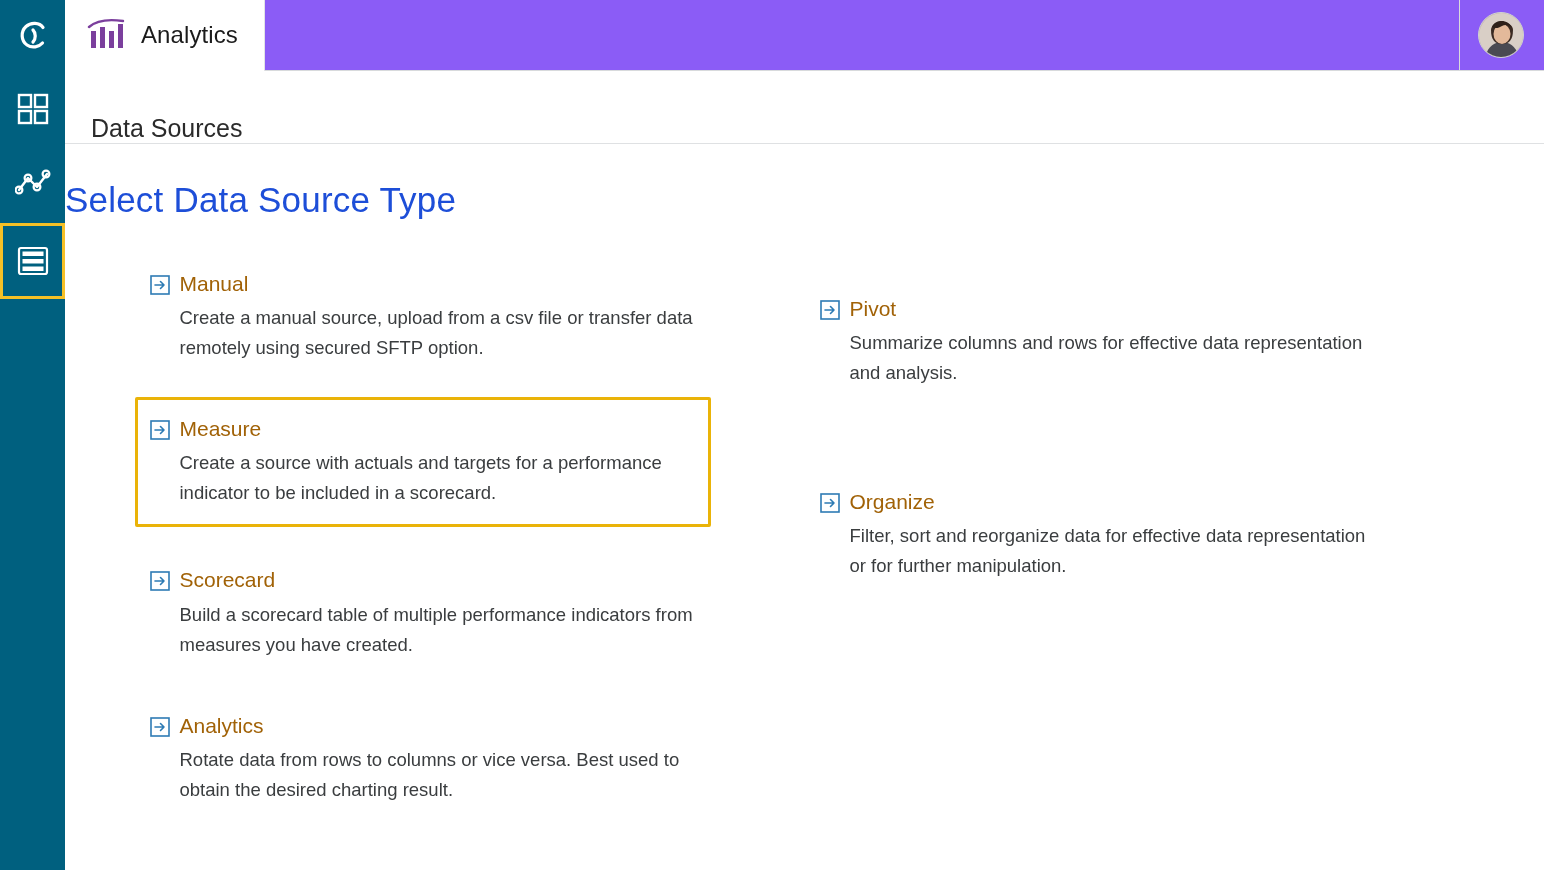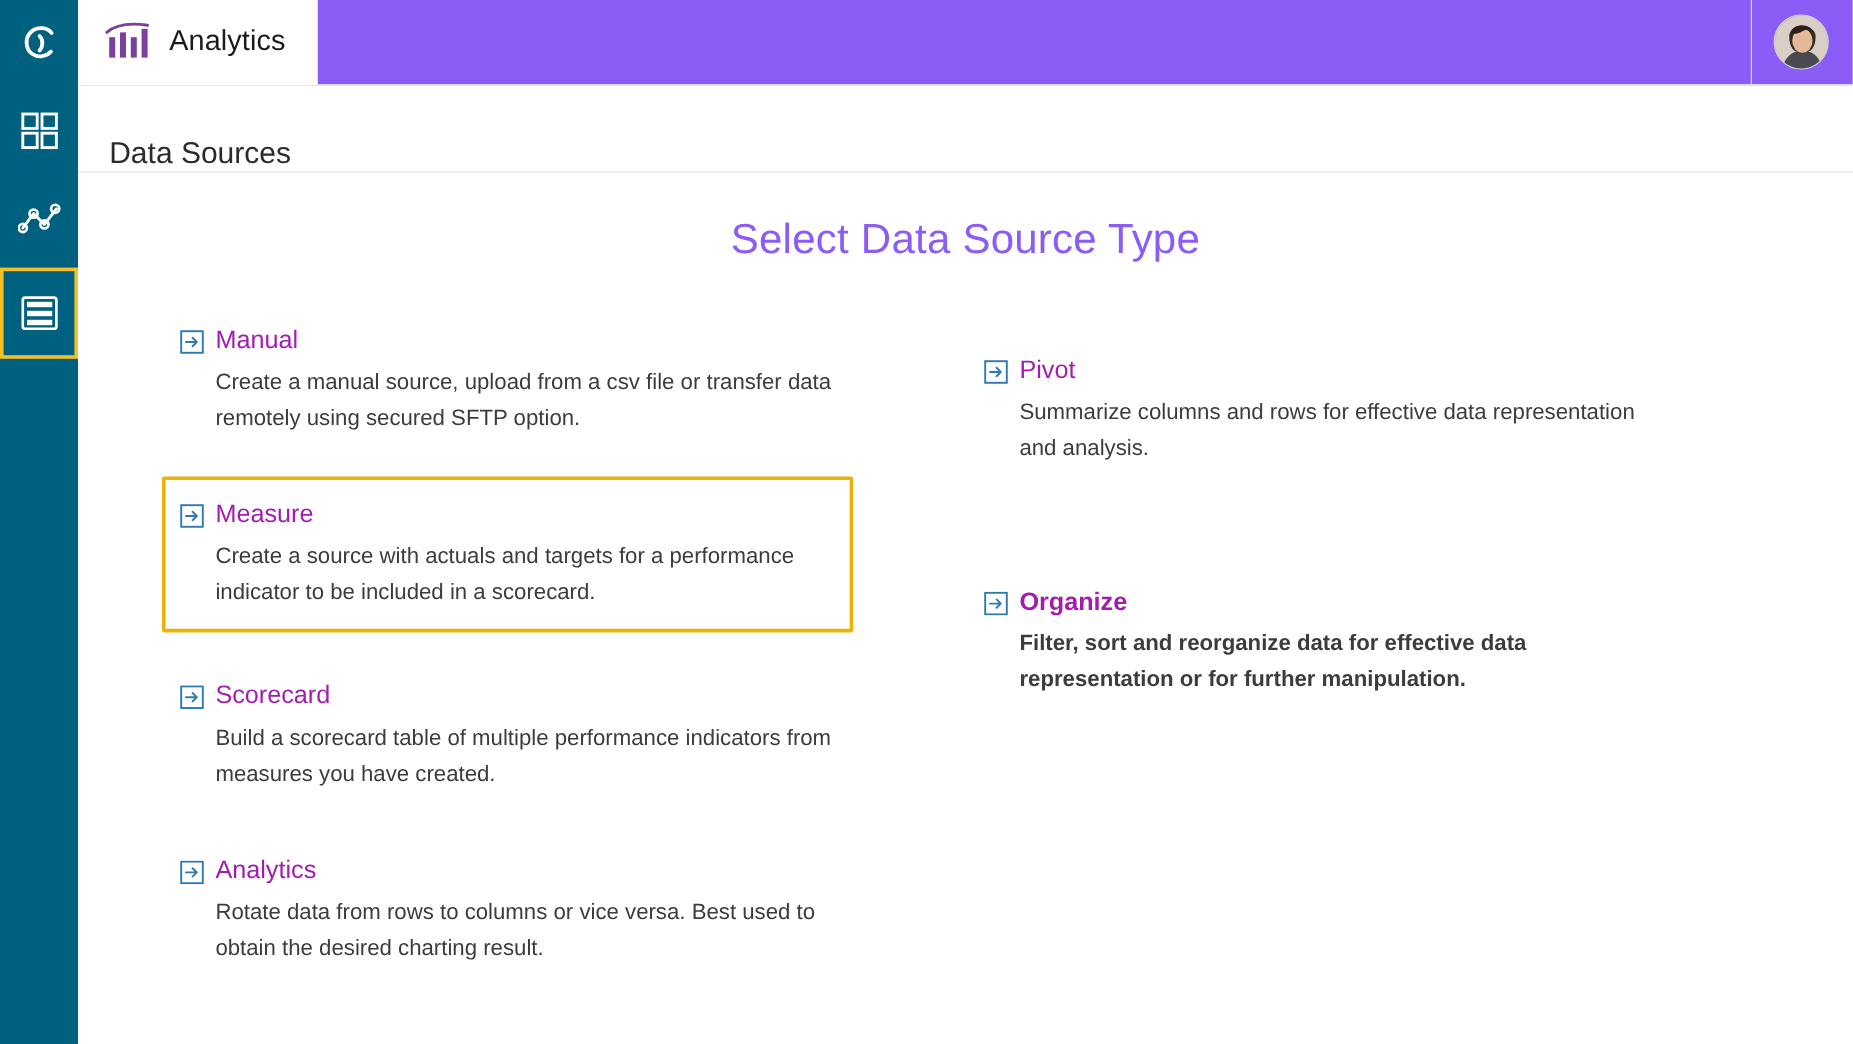--- a/index.html
+++ b/index.html
@@ -115,9 +115,9 @@
     padding-top: 36px;
   }
   .page-title {
-    text-align: center;
+    text-align: left;
     font-size: 35px;
-    color: #8b5cf6;
+    color: #1d4ed8;
     font-weight: 400;
     margin: 0 0 42px 0;
     letter-spacing: 0.2px;

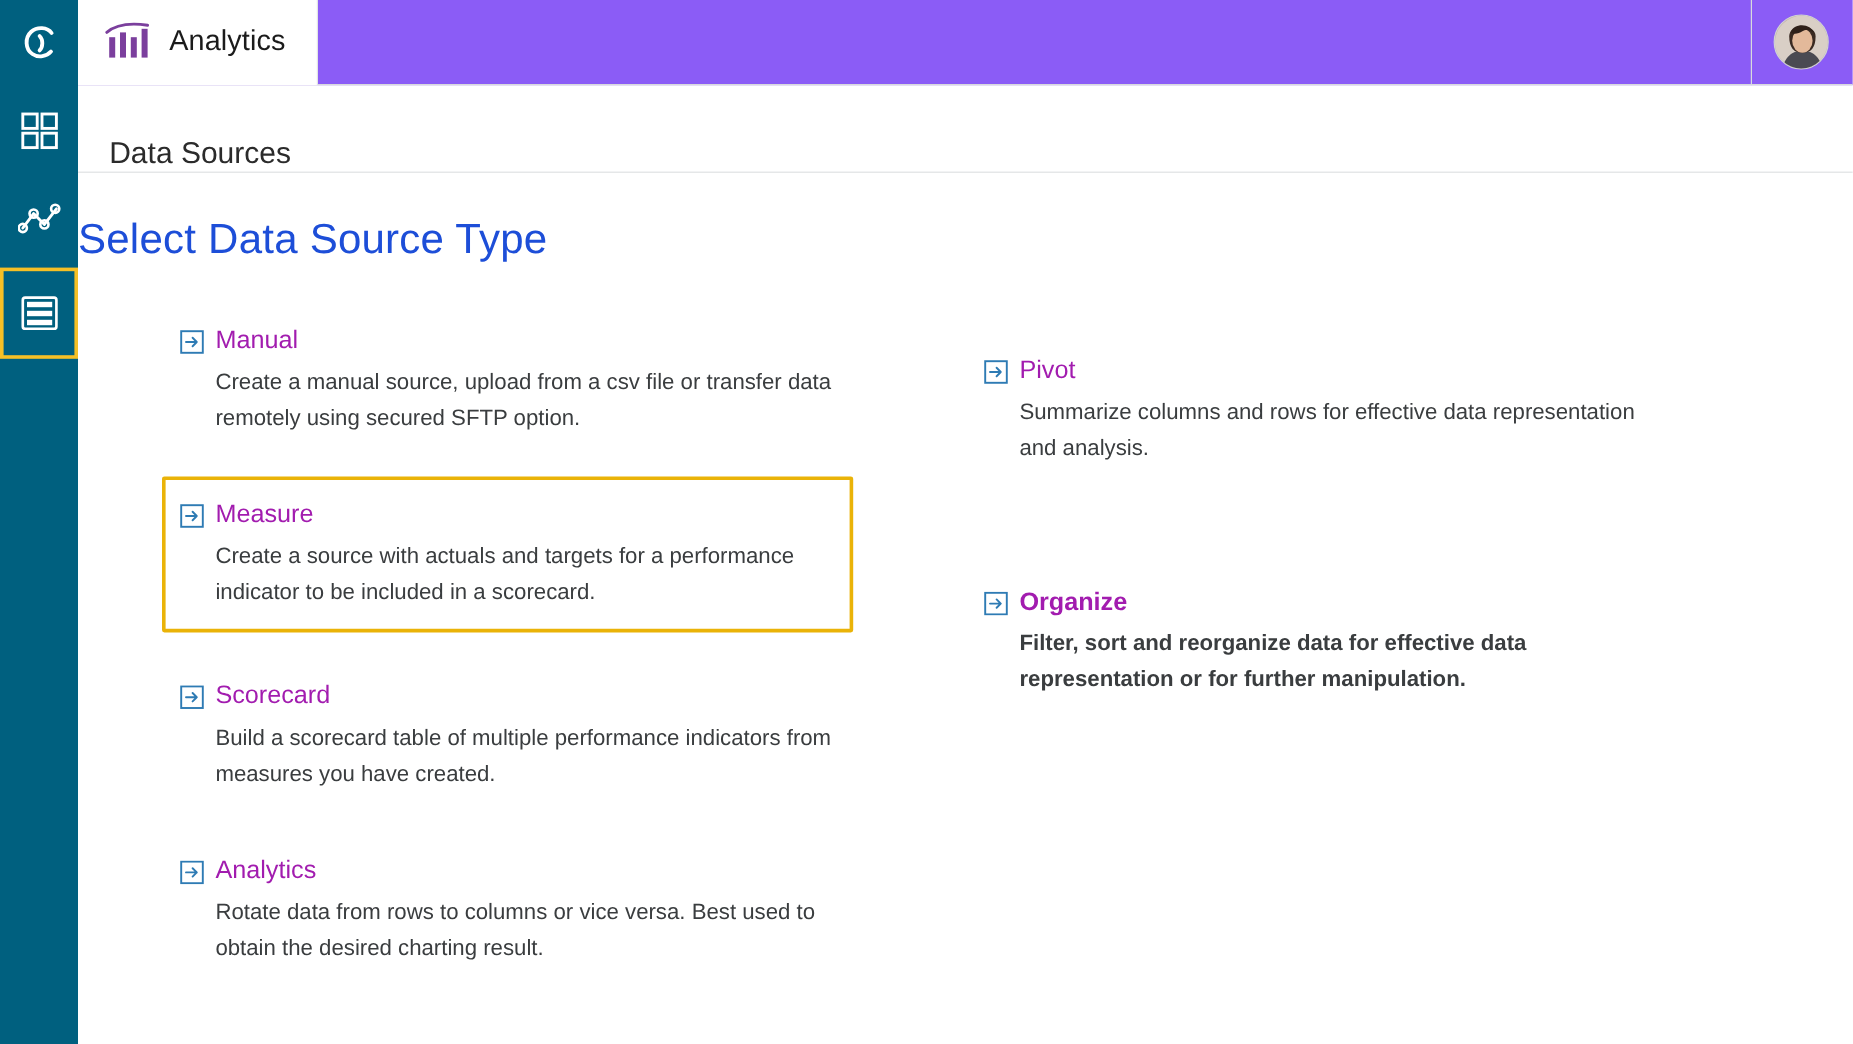--- a/index.html
+++ b/index.html
@@ -155,7 +155,7 @@
   .option.highlight .opt-icon { top: 20px; }
   .opt-title {
     font-size: 21px;
-    color: #a21caf;
+    color: #a16207;
     line-height: 1.25;
     margin-bottom: 6px;
   }

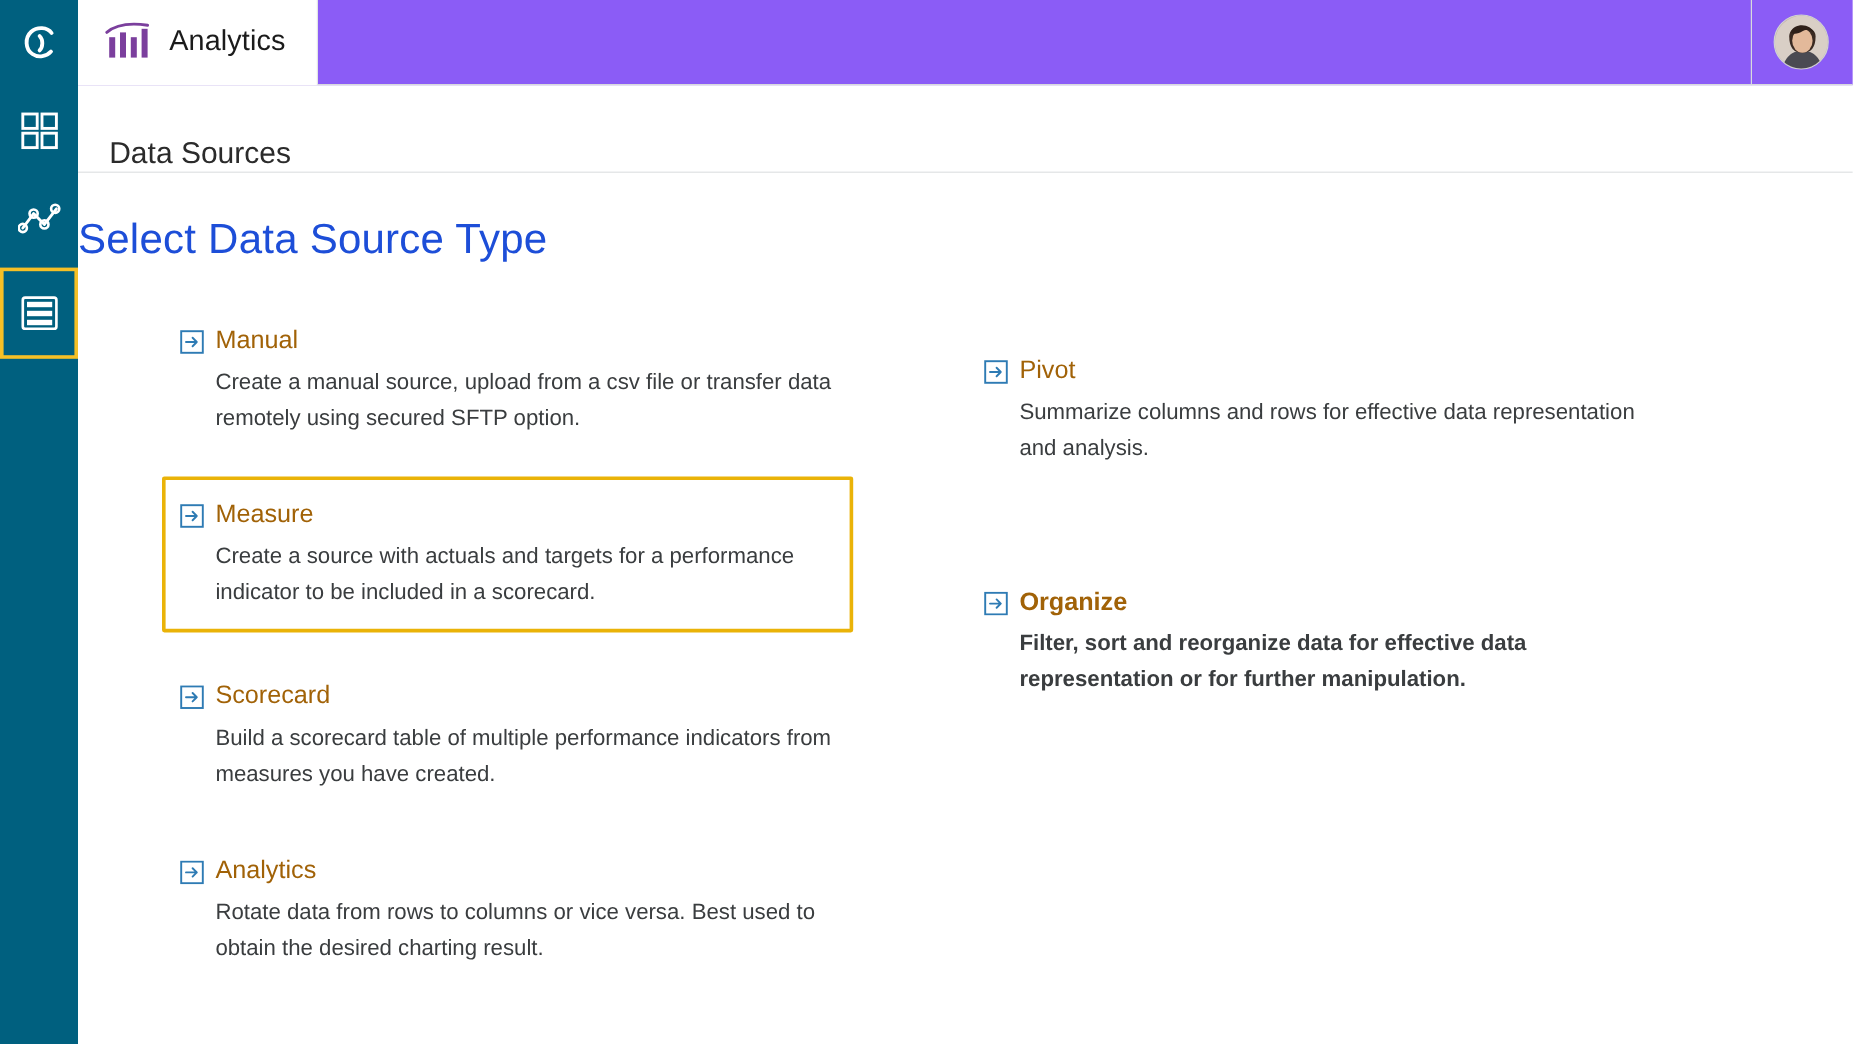--- a/index.html
+++ b/index.html
@@ -311,7 +311,7 @@
             <div class="opt-desc">Summarize columns and rows for effective data representation and analysis.</div>
           </div>
 
-          <div class="option" style="margin-top:48px;font-weight:bold;">
+          <div class="option" style="margin-top:48px;">
             <span class="opt-icon">
               <svg width="20" height="20" viewBox="0 0 20 20" aria-hidden="true">
                 <rect x="1" y="1" width="18" height="18" fill="none" stroke="#2e7bb4" stroke-width="1.6"></rect>

